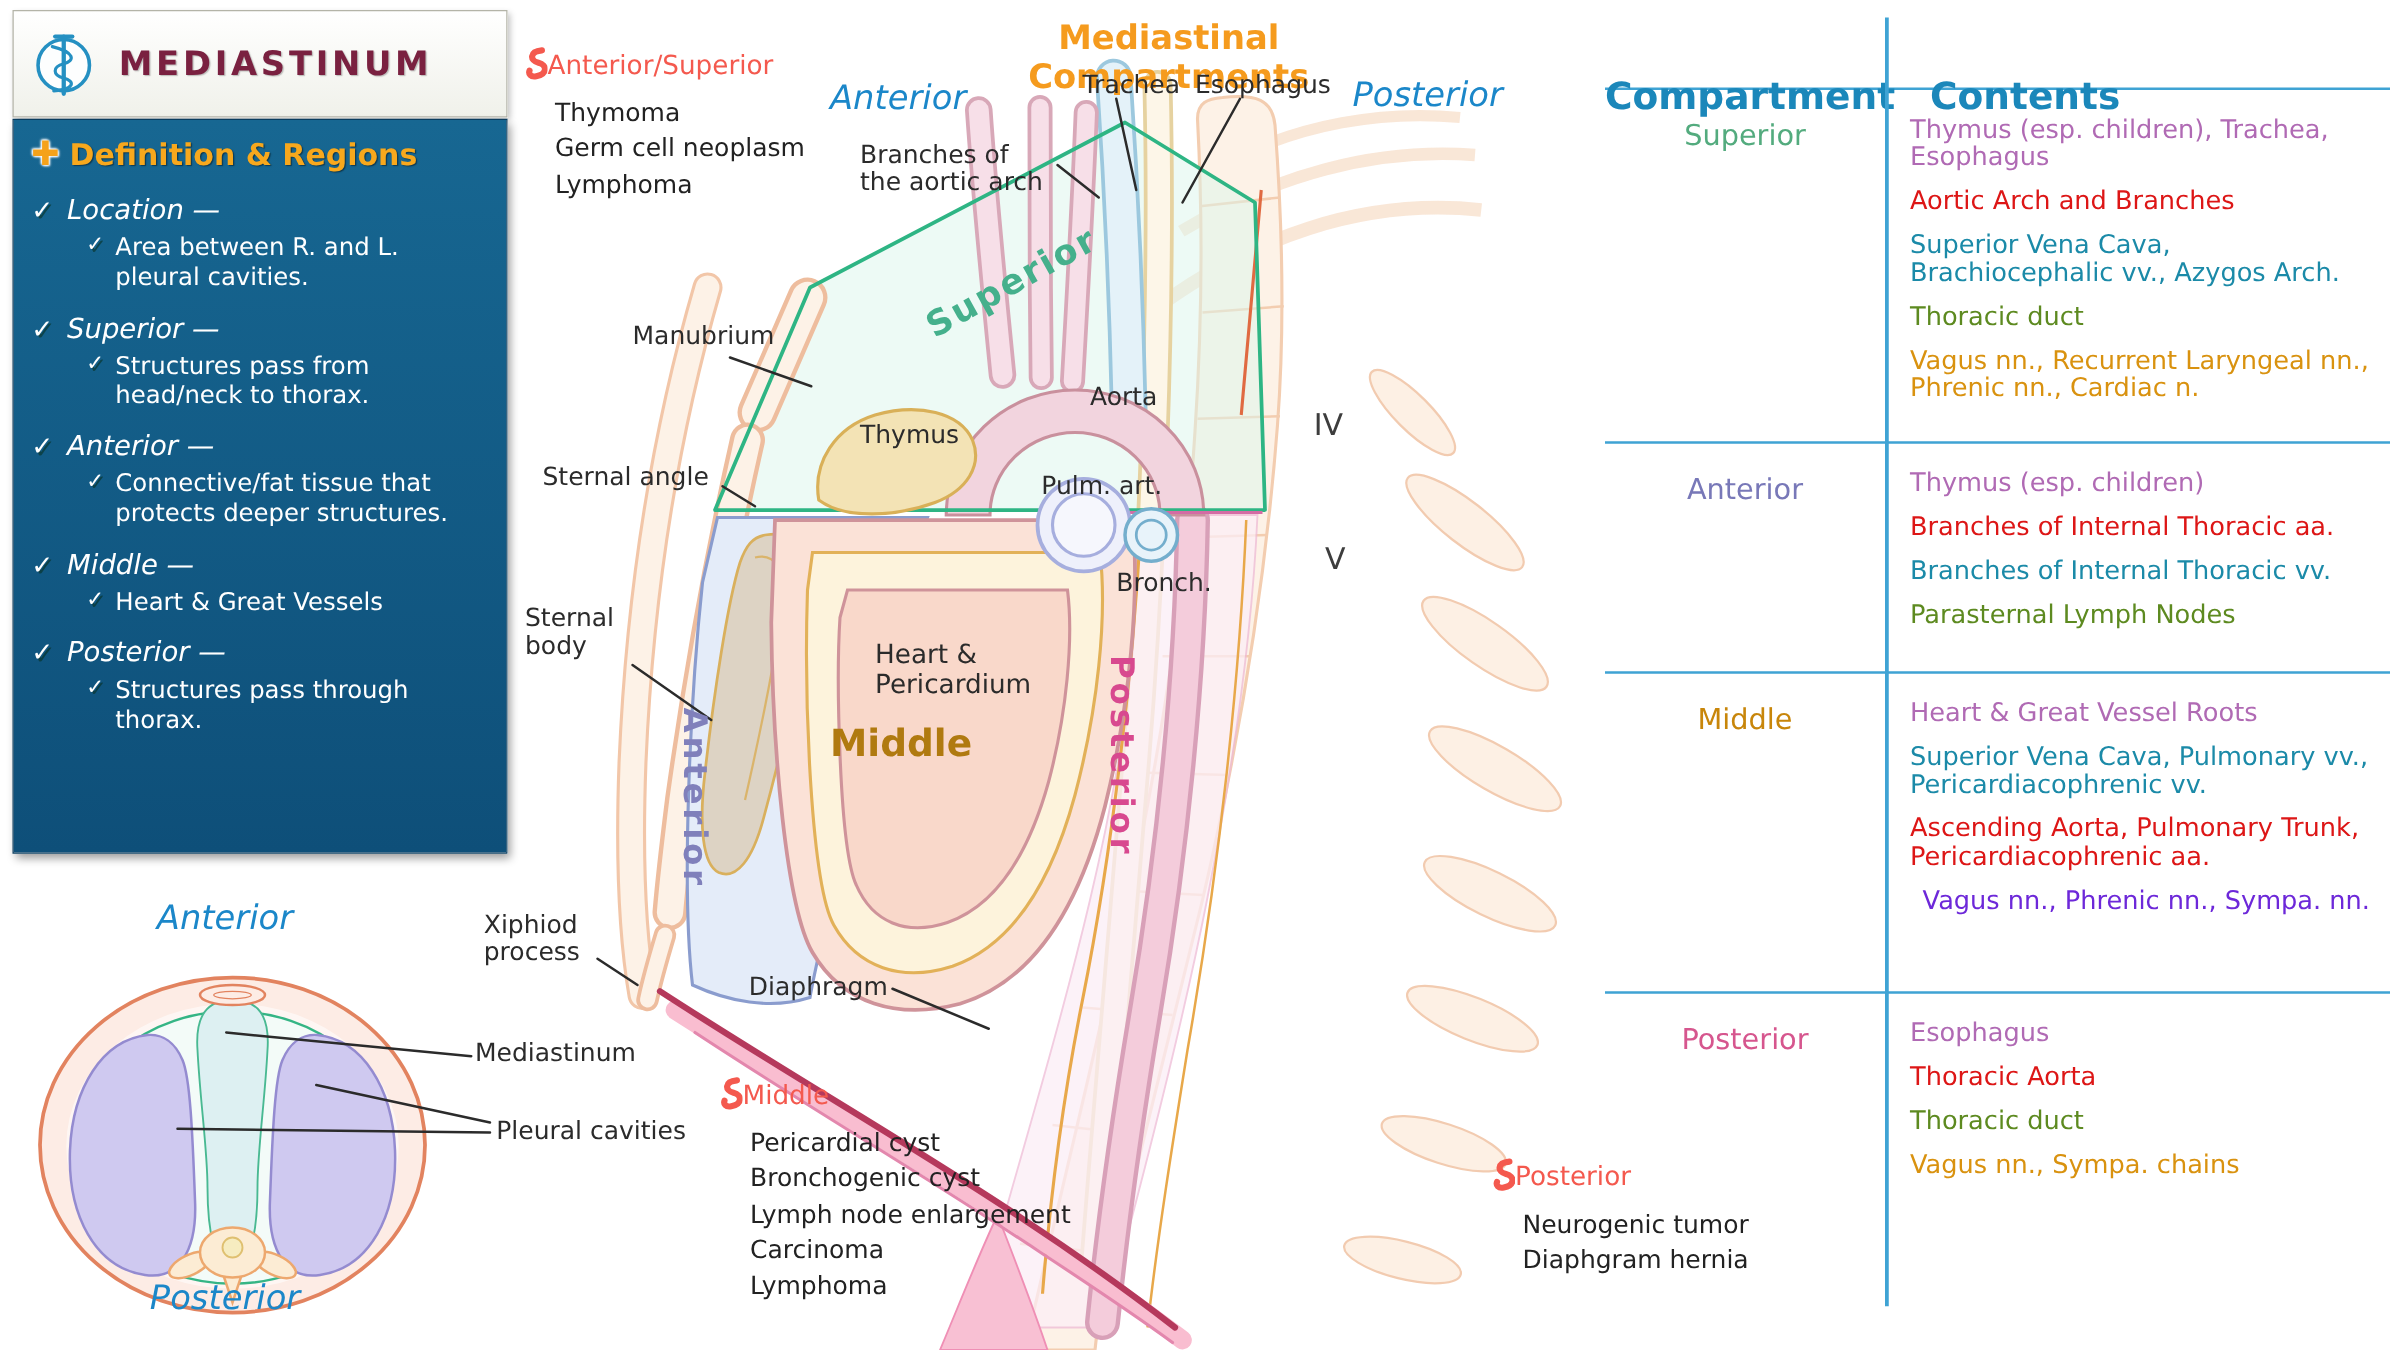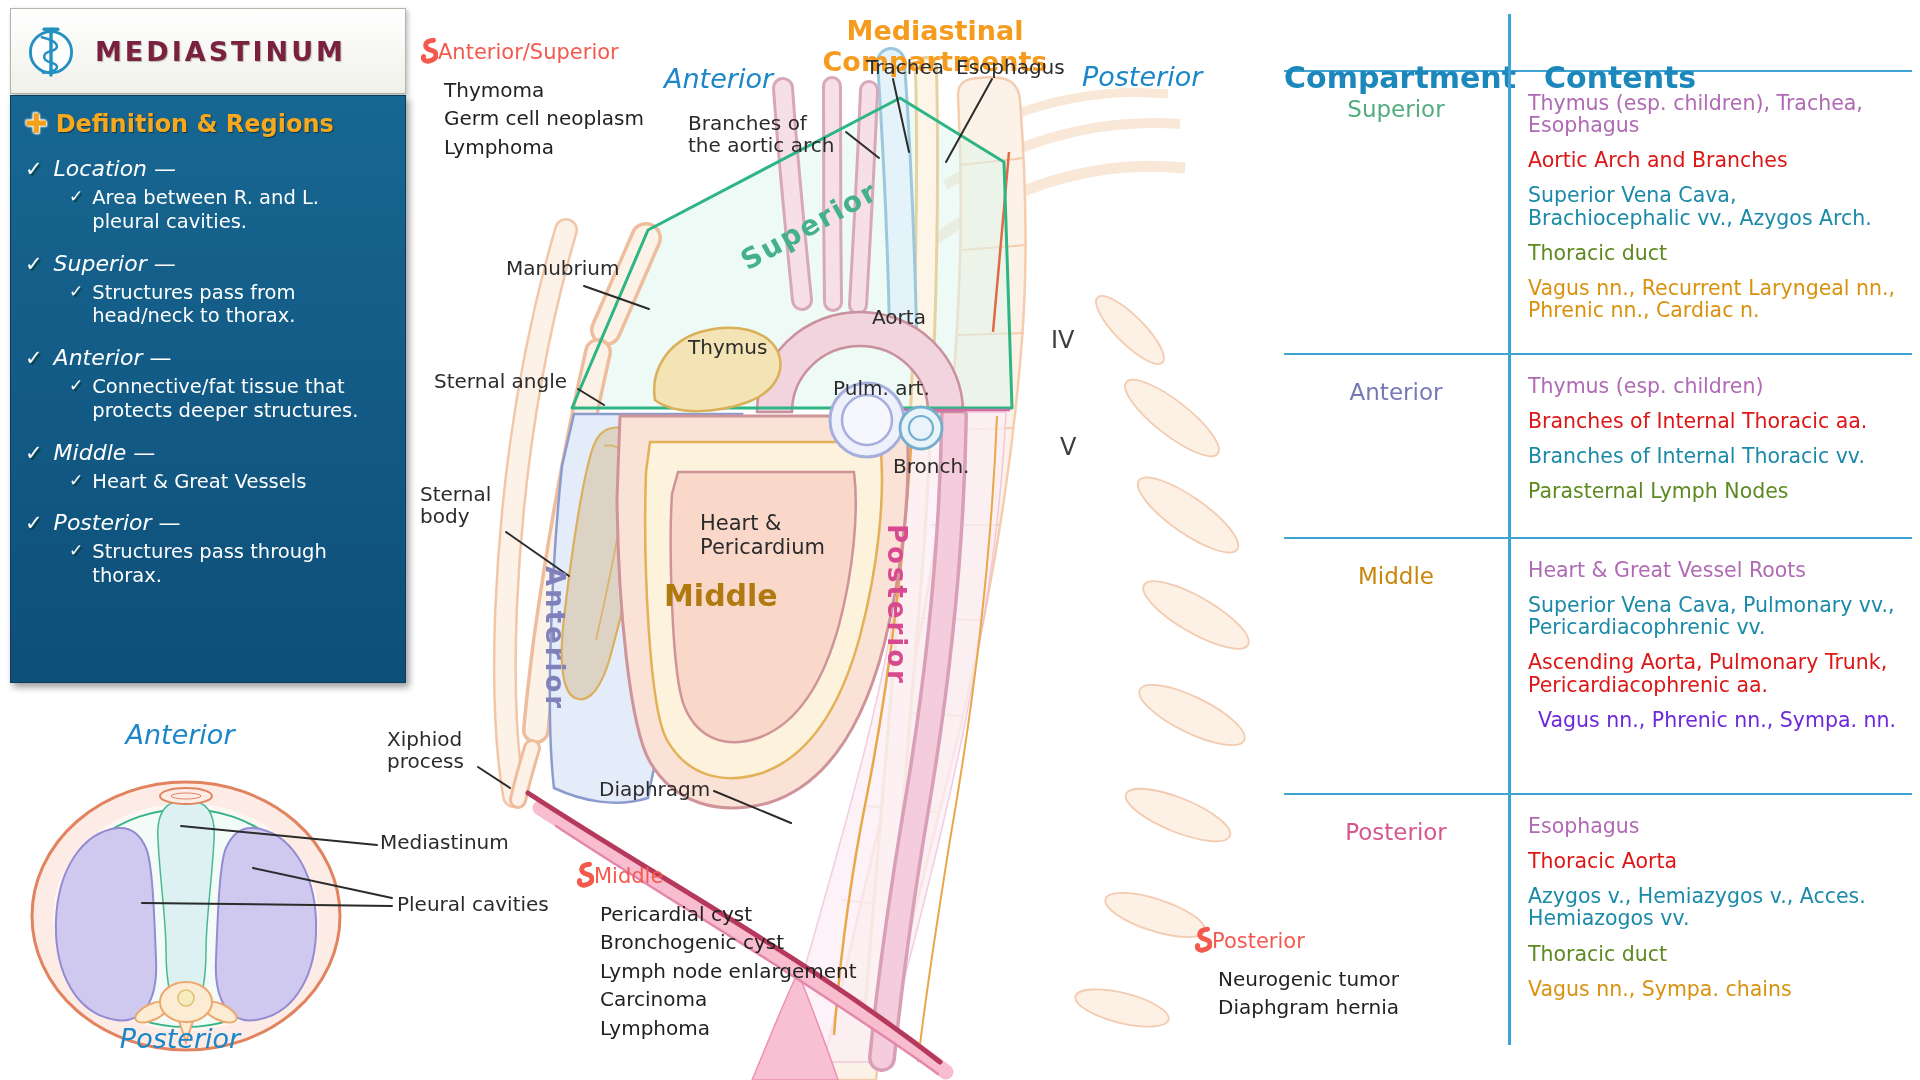--- a/index.html
+++ b/index.html
@@ -402,7 +402,6 @@
           <div class="tcont">
             <div class="titem" style="color: rgb(176, 106, 180);">Esophagus</div>
             <div class="titem" style="color: rgb(221, 22, 22);">Thoracic Aorta</div>
-            <div class="titem" style="color: rgb(27, 138, 168);">Azygos v., Hemiazygos v., Acces. Hemiazogos vv.</div>
             <div class="titem" style="color: rgb(93, 138, 32);">Thoracic duct</div>
             <div class="titem" style="color: rgb(217, 146, 15);">Vagus nn., Sympa. chains</div>
           </div>

